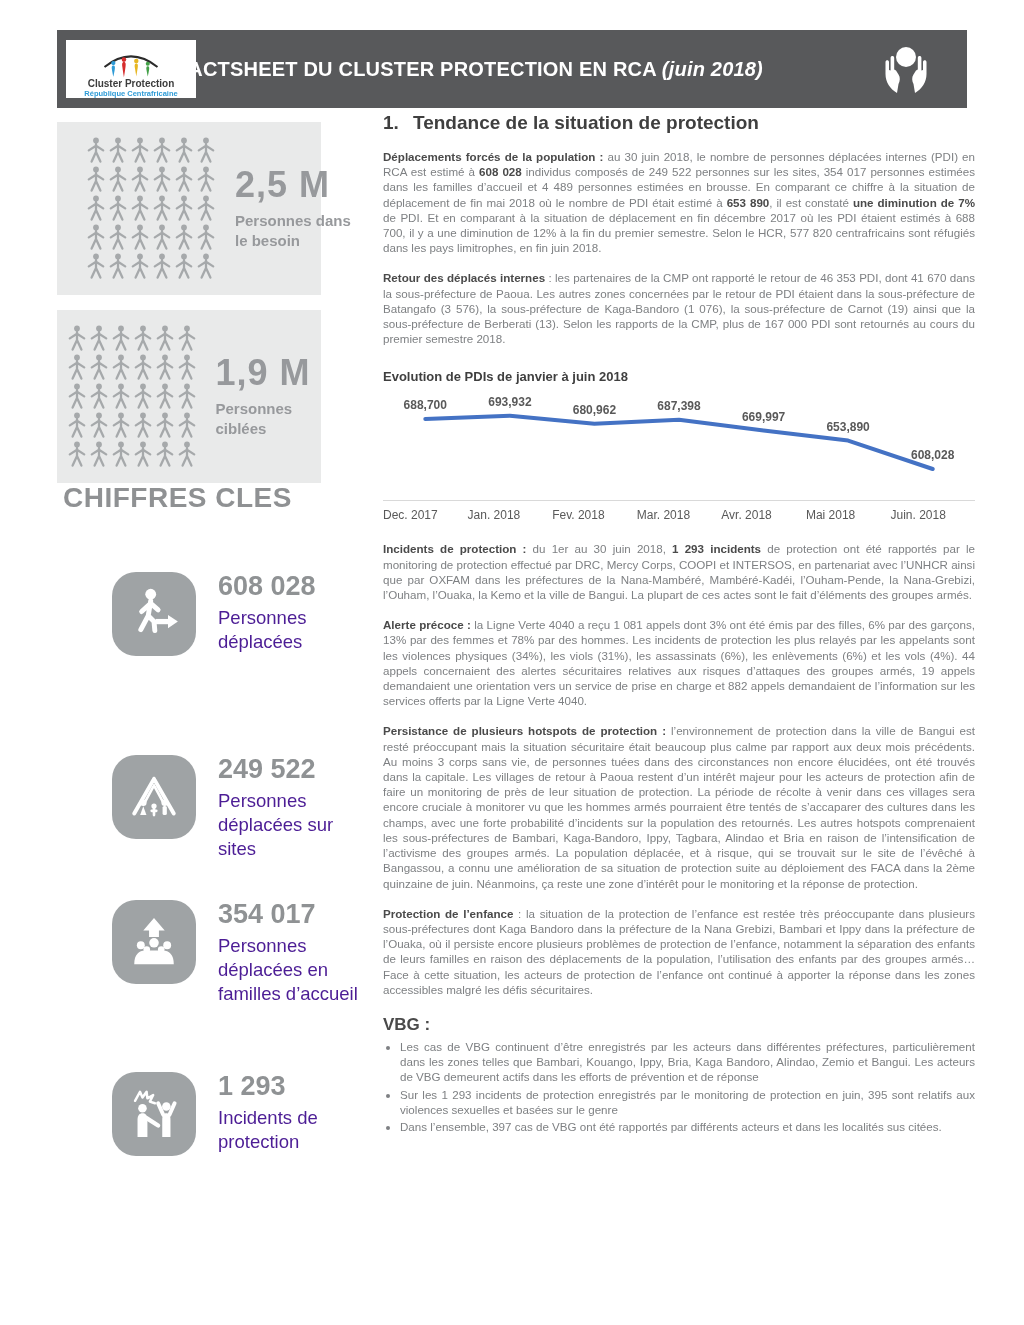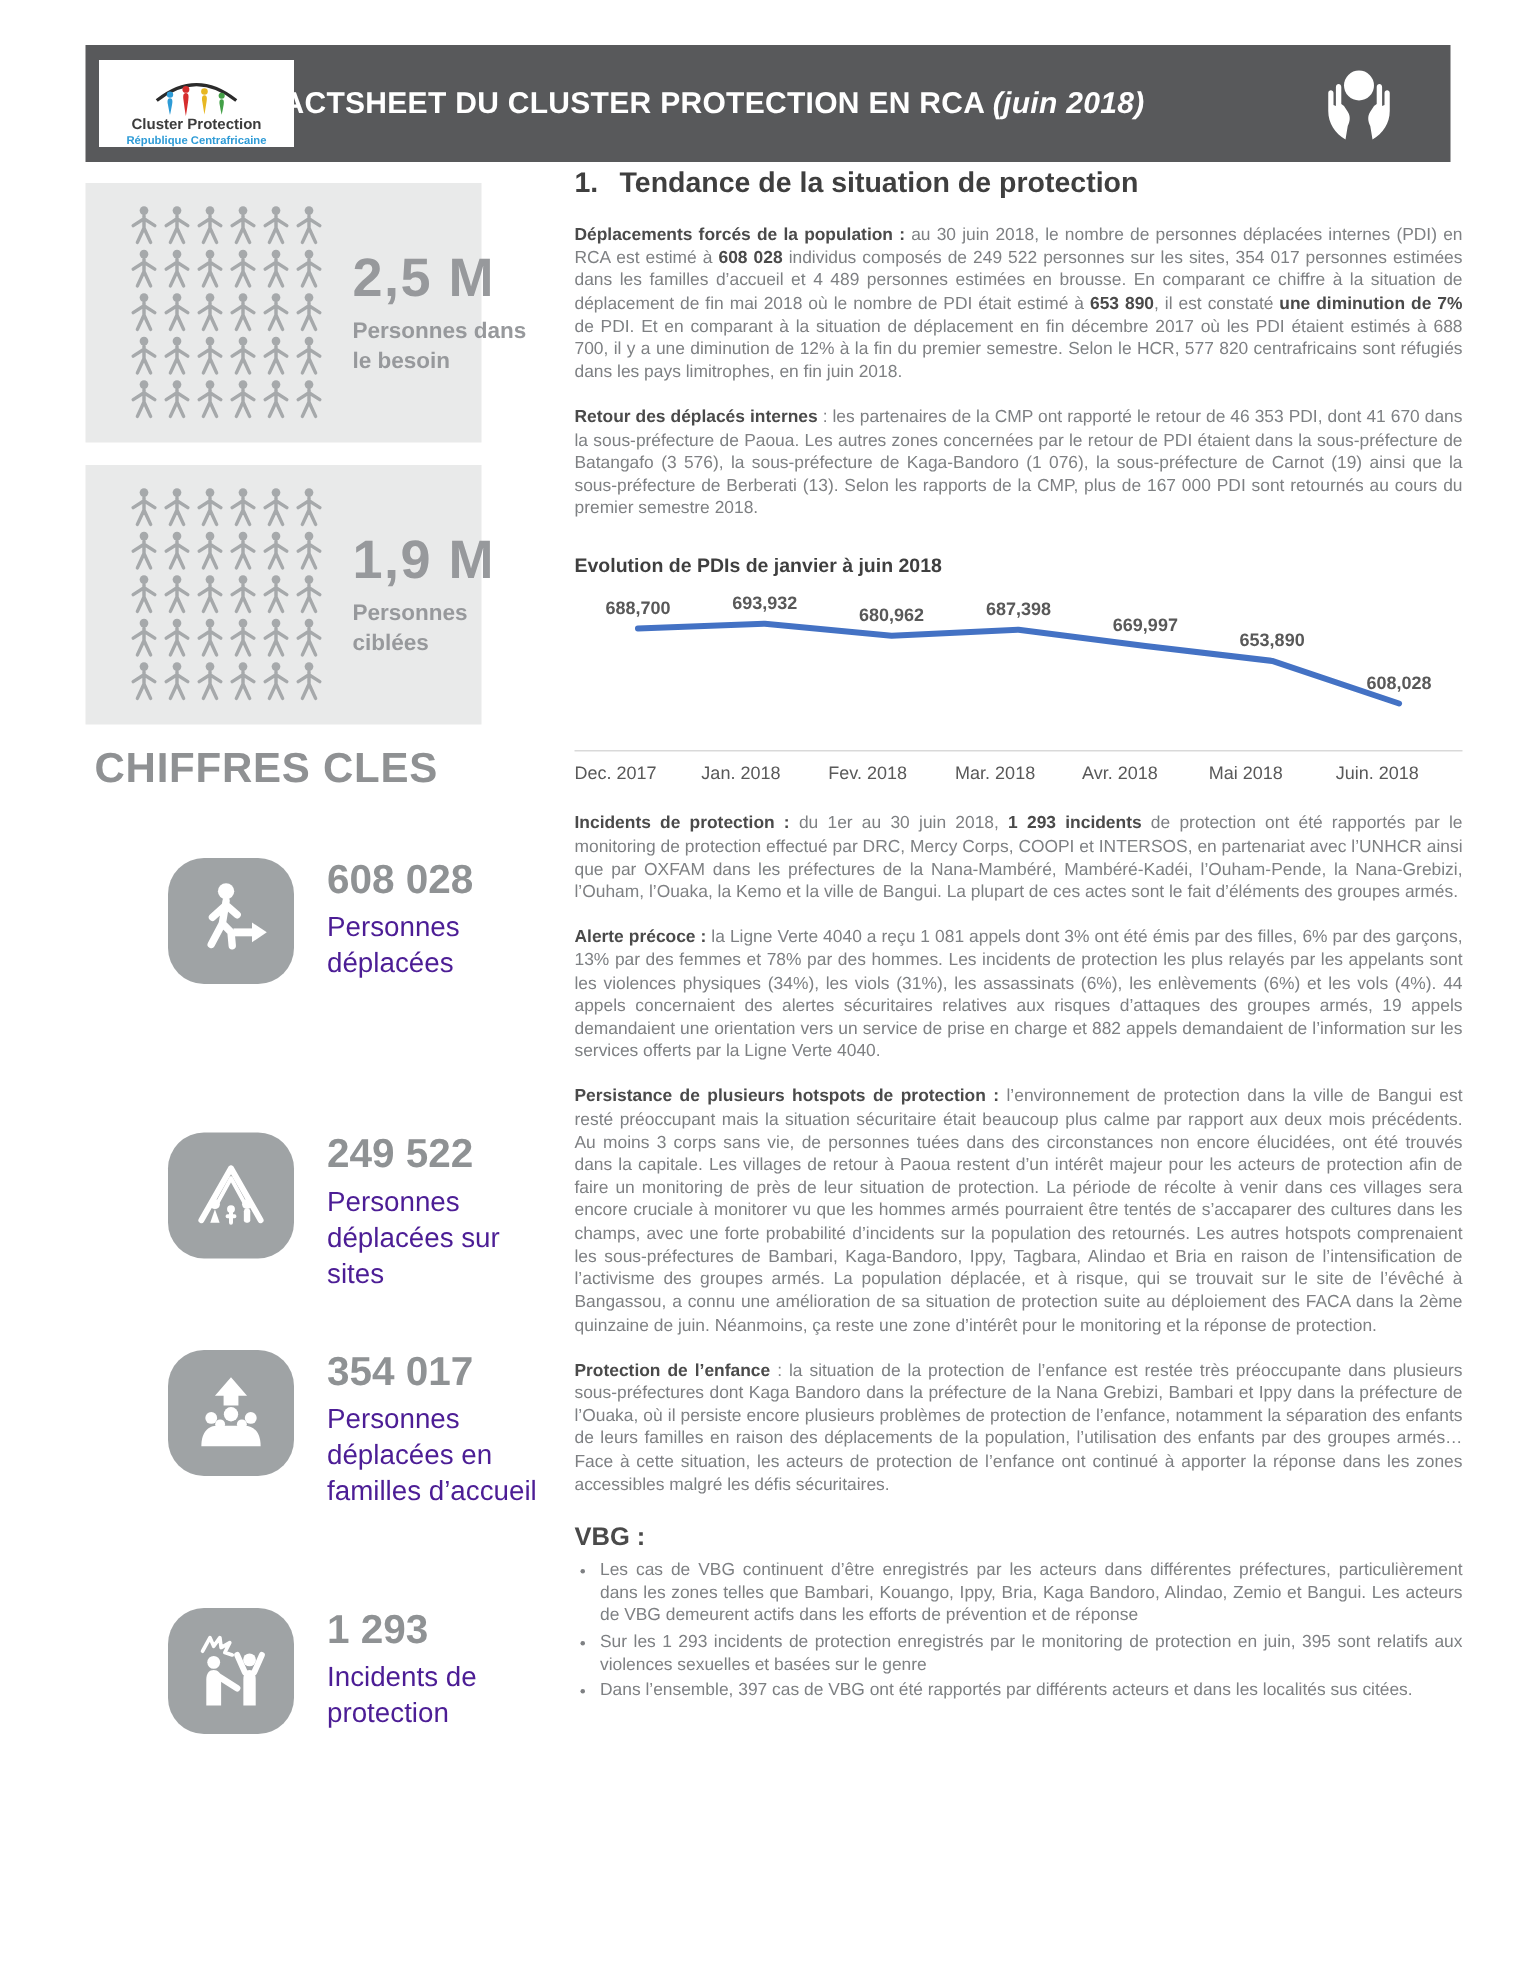--- a/index.html
+++ b/index.html
@@ -216,7 +216,7 @@
       </div>
     </div>
 
-    <div class="infobox" style="top:188px;">
+    <div class="infobox" style="top:188px;justify-content:center;">
       <div class="pictogram-grid">
           <svg width="20" height="27" viewBox="0 0 20 27">
             <circle cx="10" cy="3.4" r="2.9" fill="#a6a9ab"></circle>

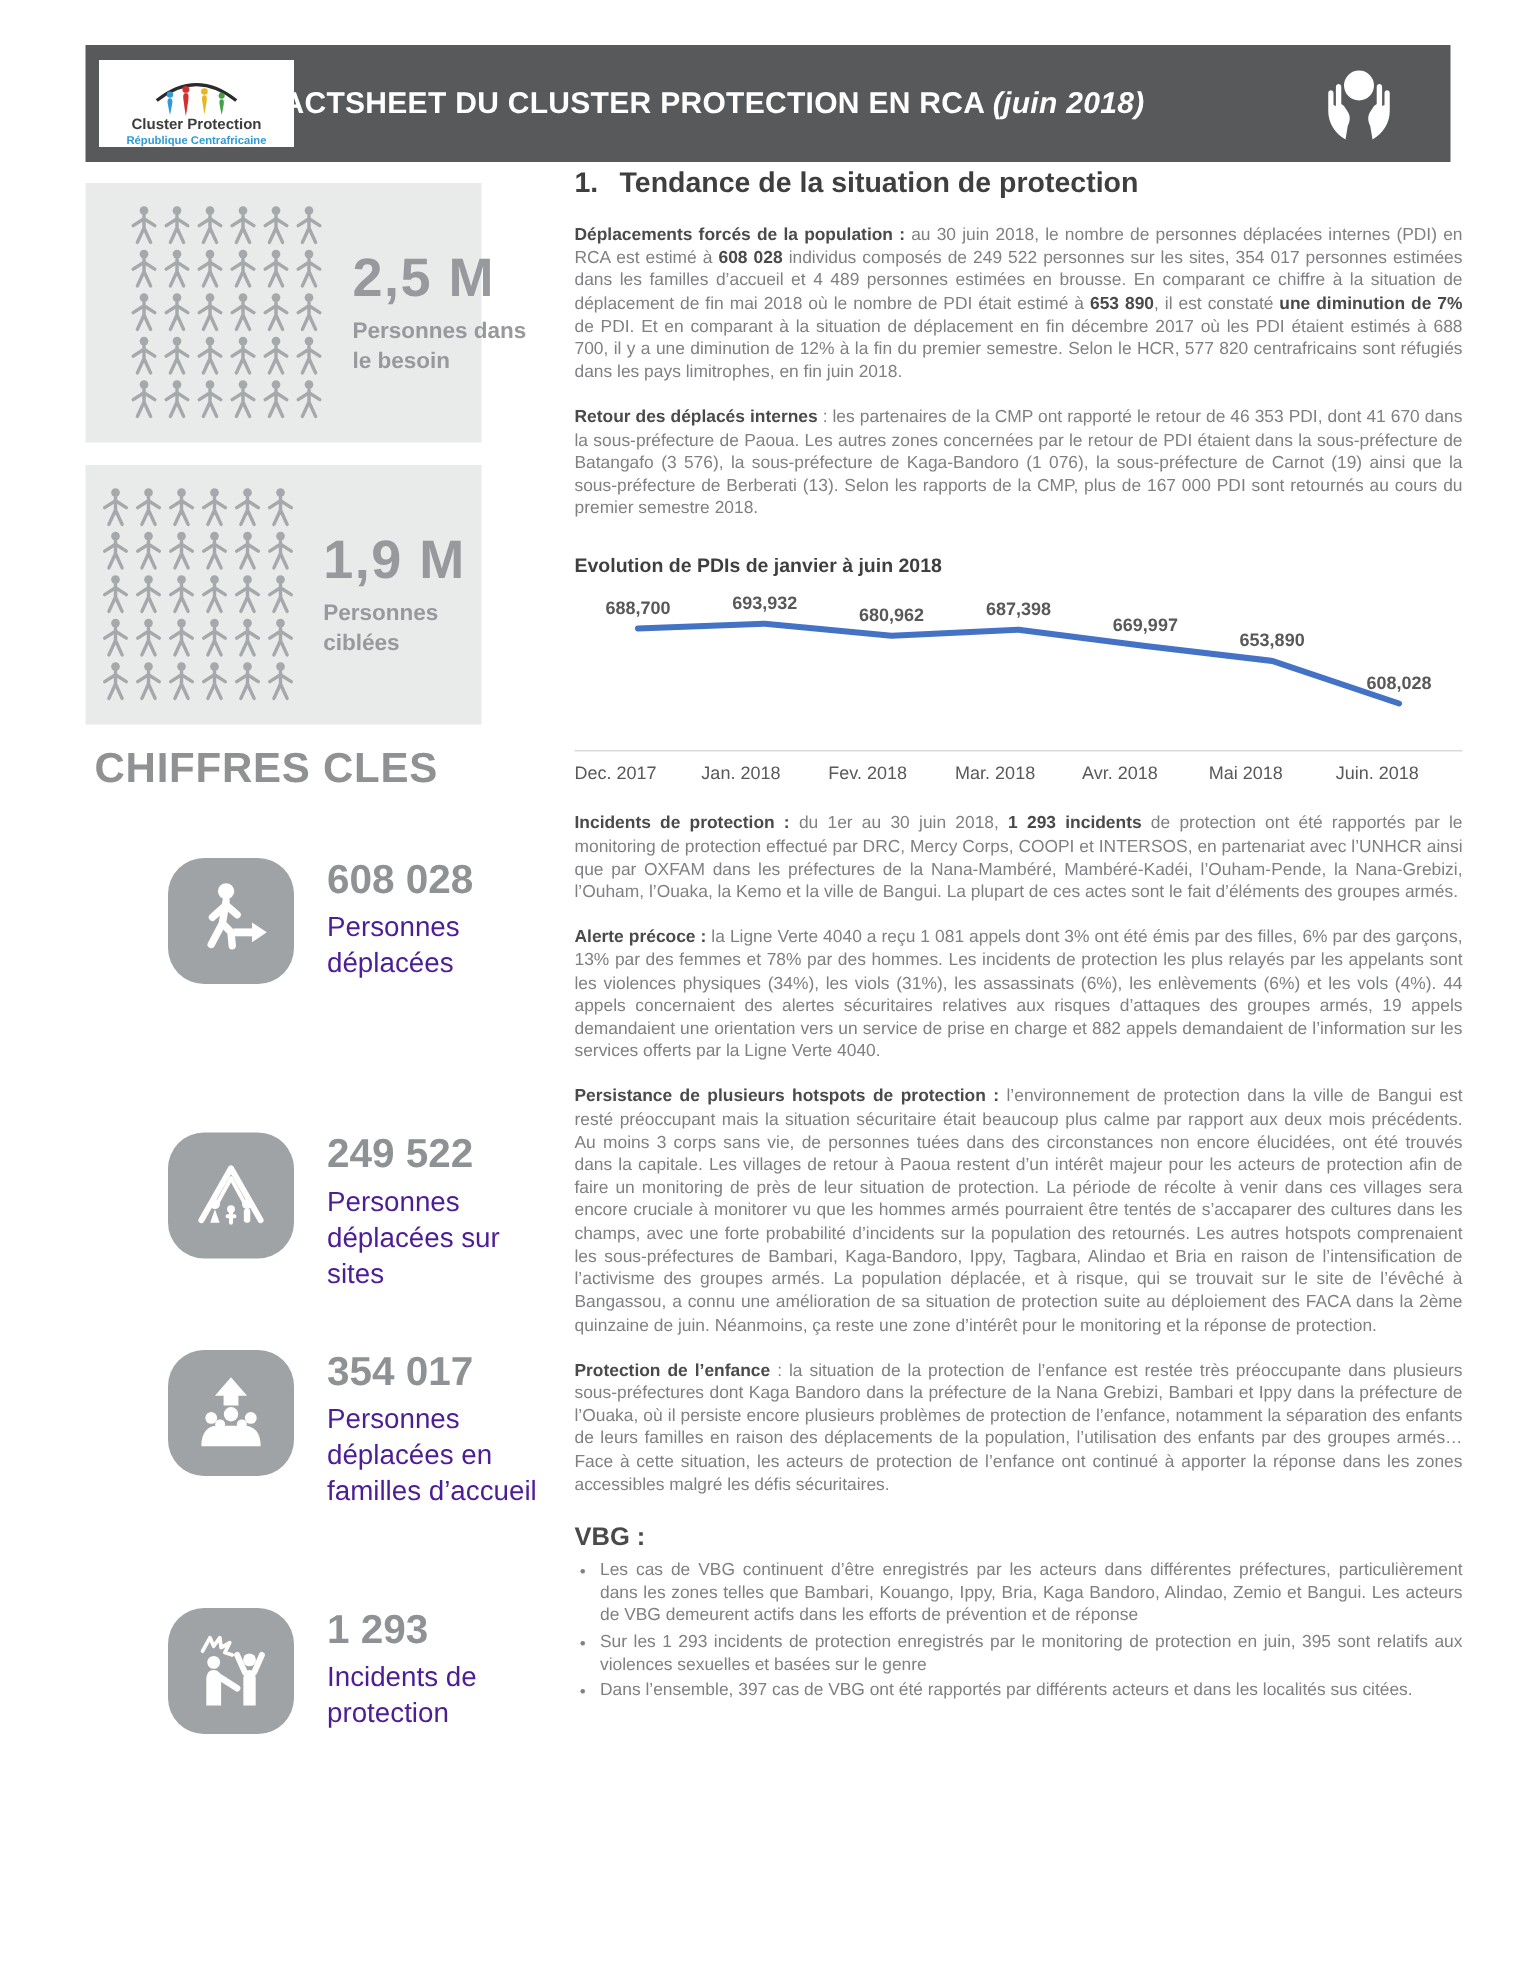--- a/index.html
+++ b/index.html
@@ -27,7 +27,7 @@
   .infobox .txt{margin-left:18px;}
   .infobox .big{font-size:36px;font-weight:bold;color:#97999c;letter-spacing:1px;line-height:1;}
   .infobox .lbl{font-size:15px;font-weight:bold;color:#97999c;margin-top:8px;width:125px;line-height:1.3;}
-  .kf-heading{position:absolute;left:6px;top:374px;font-size:28px;font-weight:bold;color:#8f9193;letter-spacing:.5px;}
+  .kf-heading{position:absolute;left:6px;top:360px;font-size:28px;font-weight:bold;color:#8f9193;letter-spacing:.5px;}
   .stat{position:absolute;left:55px;display:flex;align-items:flex-start;}
   .stat .tile{width:84px;height:84px;border-radius:24px;background:#9fa3a5;flex:0 0 auto;
               display:flex;align-items:center;justify-content:center;}

